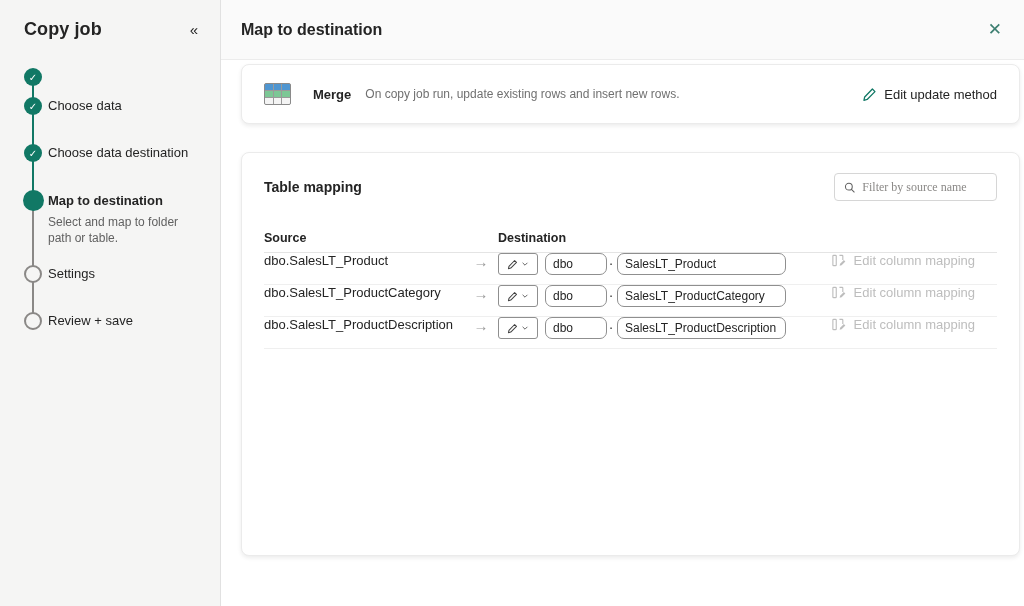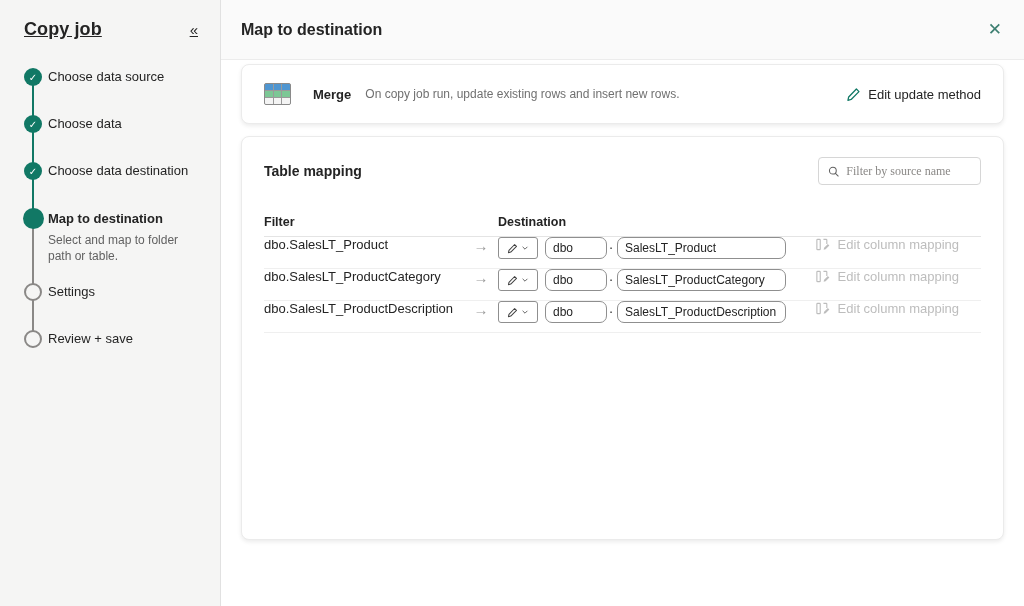--- a/index.html
+++ b/index.html
@@ -10,7 +10,7 @@
   
   .sidebar { width:221px; flex:0 0 221px; background:#f5f5f4; border-right:1px solid #e1e1e1;
     padding-top:19px; height:100%; }
-  .sidebar-header { display:flex; align-items:center; justify-content:space-between; padding:0 22px 0 24px;text-decoration:underline; }
+  .sidebar-header { display:flex; align-items:center; justify-content:space-between; padding:0 22px 0 24px; }
   .sidebar-title { font-size:18px; font-weight:700; letter-spacing:.1px; }
   .collapse-btn { font-size:15px; color:#242424; cursor:pointer; line-height:1; }
 

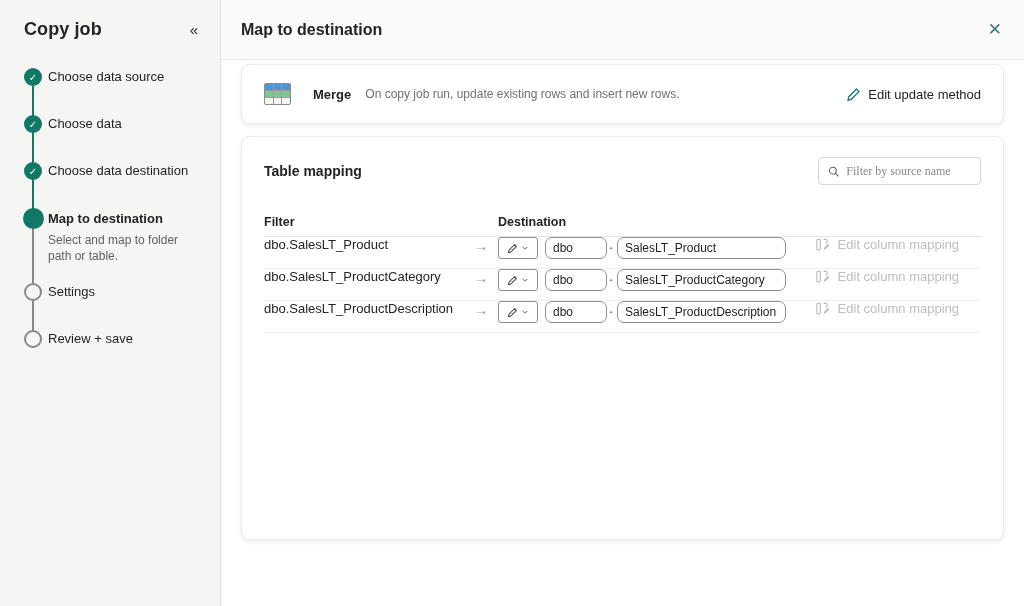--- a/index.html
+++ b/index.html
@@ -103,7 +103,6 @@
     <span class="step-circle">
       <span class="step-check">✓</span>
     </span>
-    <div class="step-label">Choose data source</div>
 
   </li>
 

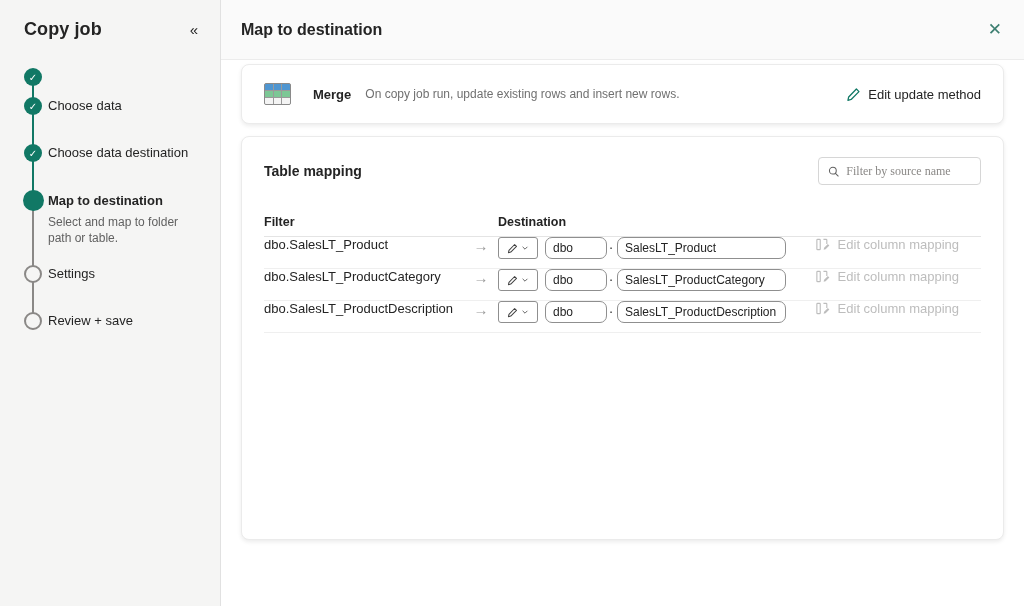--- a/index.html
+++ b/index.html
@@ -36,7 +36,7 @@
   .main-title { font-size:16px; font-weight:700; }
   .close-btn { color:#3d7f71; font-size:17px; line-height:1; cursor:pointer; padding:2px; }
 
-  .content { flex:1; background:#fff; padding:4px 20px 0 20px; }
+  .content { flex:1; background:#fff; padding:4px 4px 0 20px; }
   .card { background:#fff; border:1px solid #ebebeb; border-radius:8px;
     box-shadow:0 2px 4px rgba(0,0,0,.08); }
 

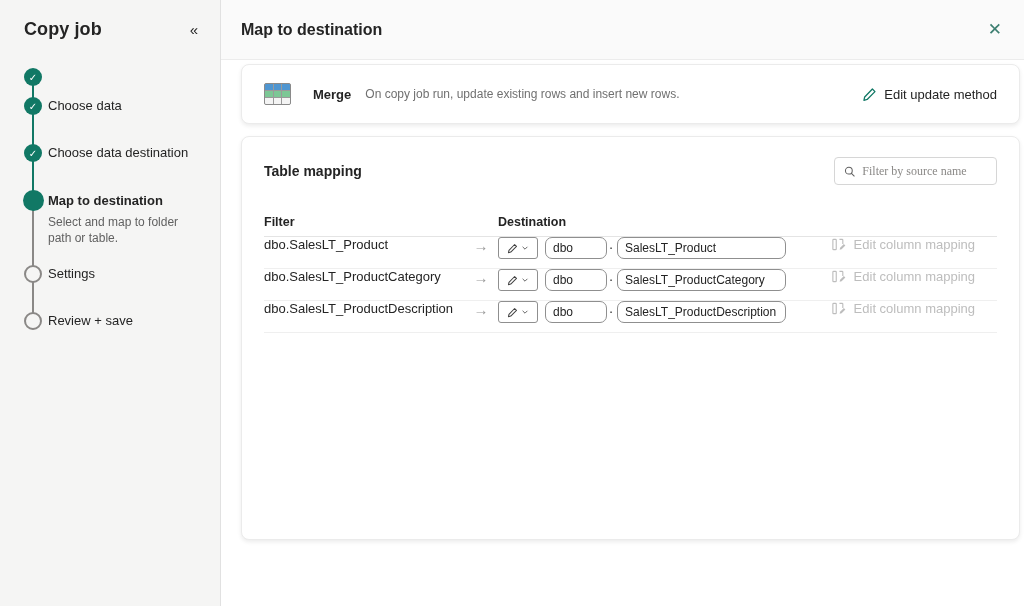--- a/index.html
+++ b/index.html
@@ -55,7 +55,7 @@
   .icon-svg { display:block; }
 
   
-  .card-mapping { margin-top:12px; height:404px; padding:20px 22px; }
+  .card-mapping { margin-top:28px; height:404px; padding:20px 22px; }
   .mapping-head { display:flex; align-items:center; justify-content:space-between; }
   .mapping-title { font-size:14px; font-weight:700; }
   .filter-box { display:flex; align-items:center; gap:7px; width:163px; height:28px;

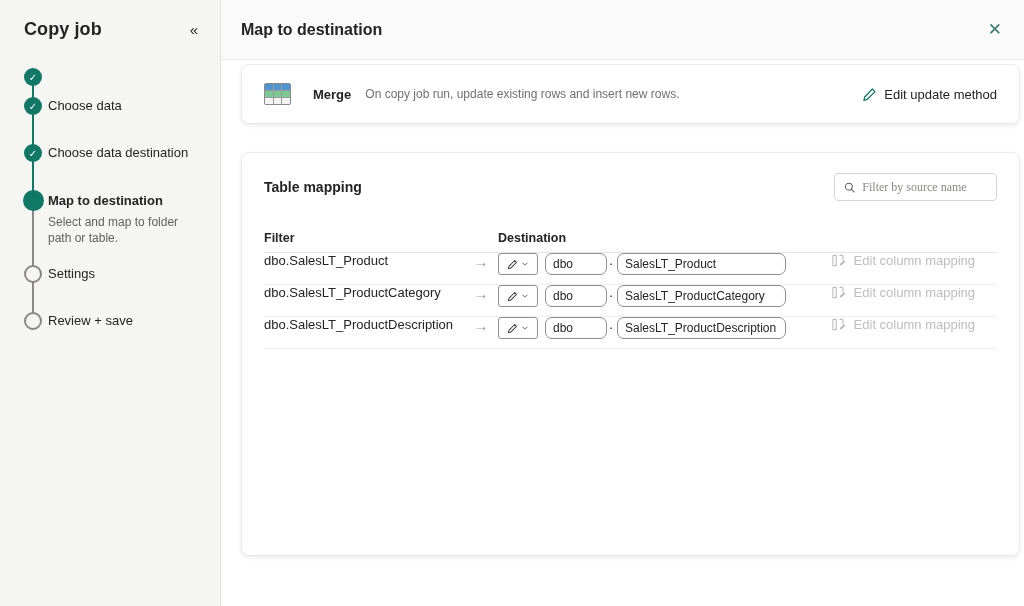--- a/index.html
+++ b/index.html
@@ -193,7 +193,7 @@
 
       <div class="map-table">
         <div class="thead">
-          <span class="col-src">Filter</span>
+          <span class="col-src">Source</span>
           <span class="col-arrow"></span>
           <span>Destination</span>
         </div>

